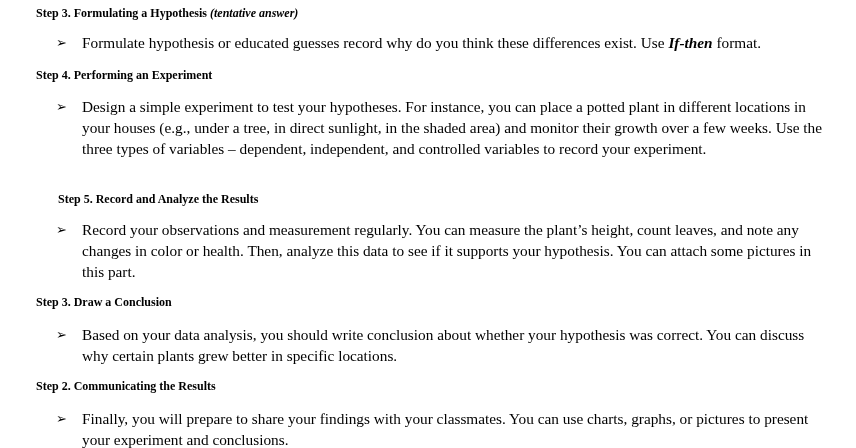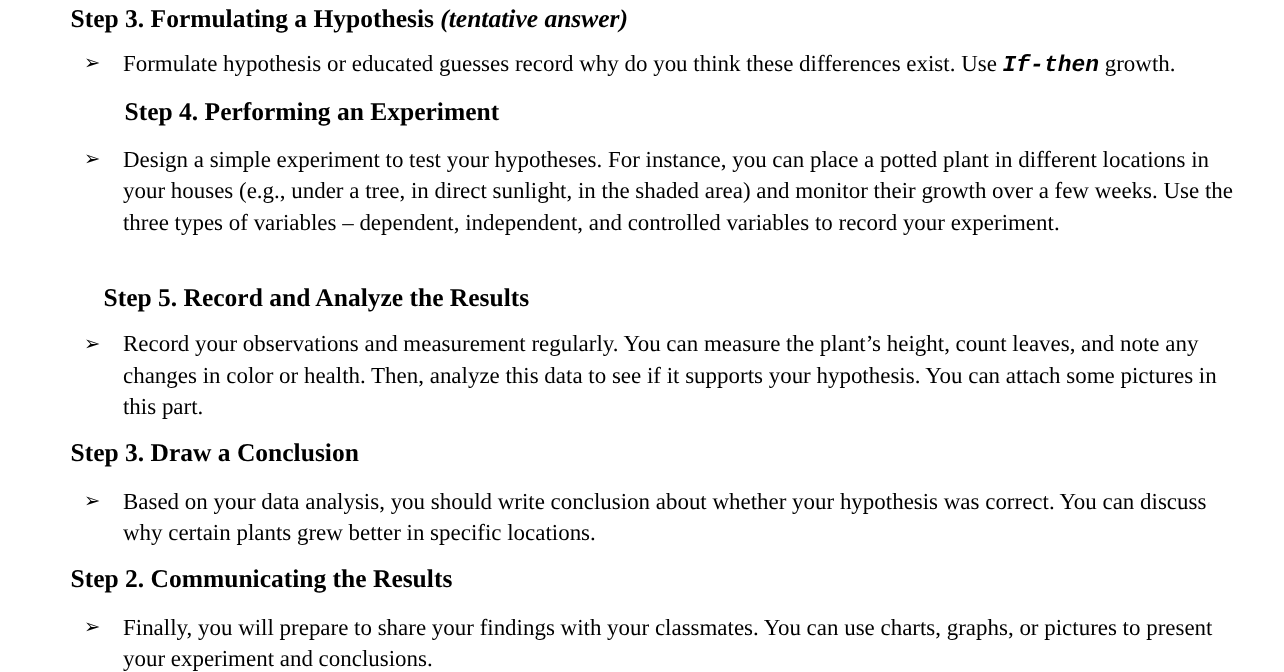--- a/index.html
+++ b/index.html
@@ -24,9 +24,9 @@
     }
     .heading {
       position: absolute;
-      left: 47px;
+      left: 36px;
       font-weight: bold;
-      font-size: 17px;
+      font-size: 12px;
       white-space: nowrap;
       line-height: 20px;
     }

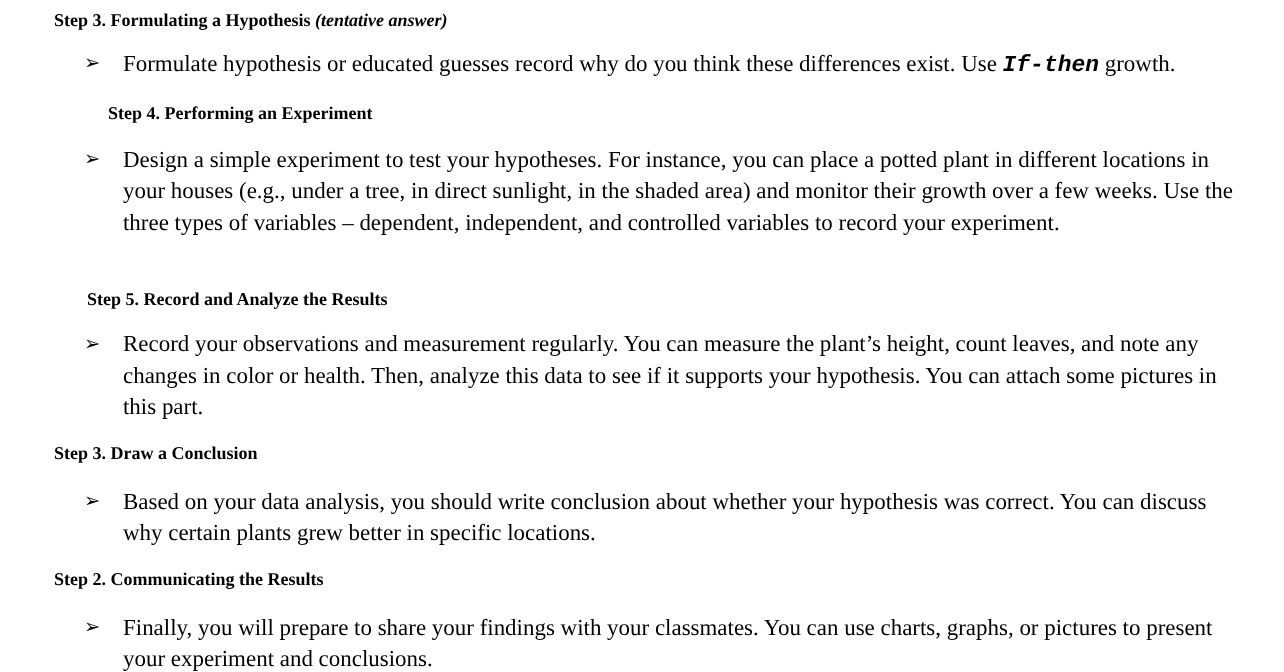--- a/index.html
+++ b/index.html
@@ -55,7 +55,7 @@
       line-height: 21.2px;
       font-size: 15.3px;
     }
-    .bi { font-style: italic; font-weight: bold; font-family: Liberation Mono, monospace; }
+    .bi { font-style: italic; font-weight: bold; }
     .it { }
   </style>
 </head>

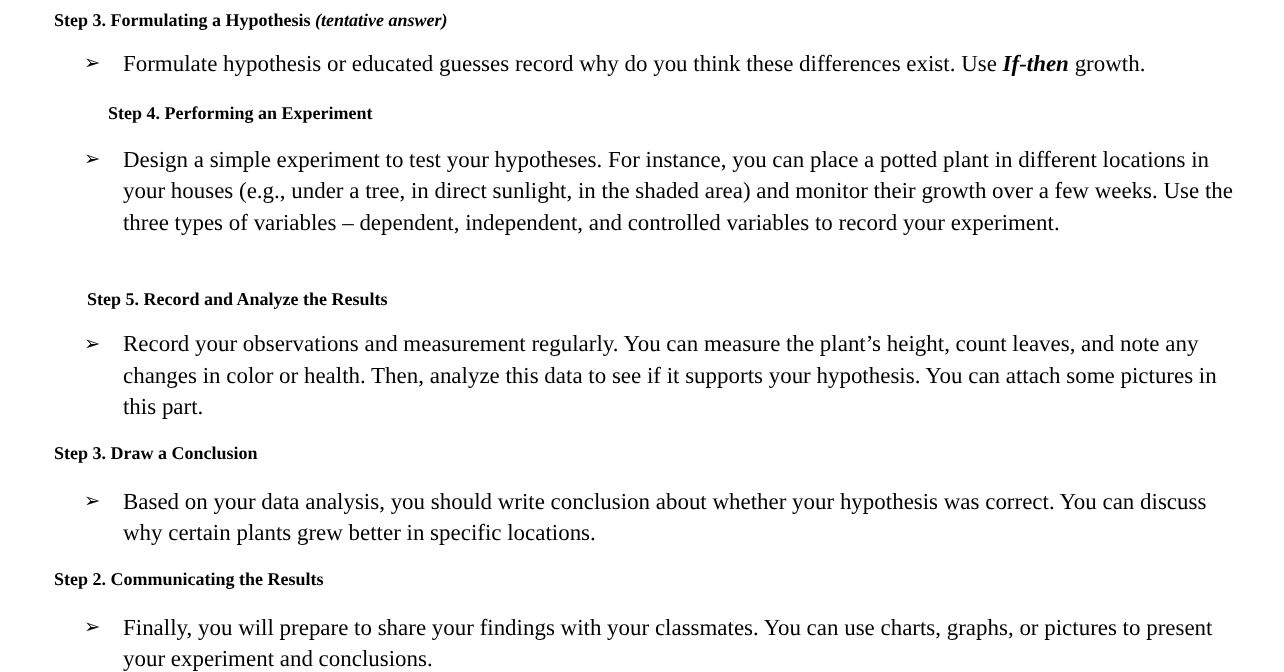--- a/index.html
+++ b/index.html
@@ -69,7 +69,7 @@
   </div>
   <div class="bullet" style="top:32px;">
     <span class="arrow">➢</span>
-    <div class="bullet-text"><span>Formulate hypothesis or educated guesses record why do you think these differences exist. Use </span><span class="bi">If-then</span><span> growth.</span></div>
+    <div class="bullet-text"><span>Formulate hypothesis or educated guesses record why do you think these differences exist. Use </span><span class="bi">If-then</span><span> format.</span></div>
   </div>
 
   <div class="heading" style="top:65px;margin-left:36px;">

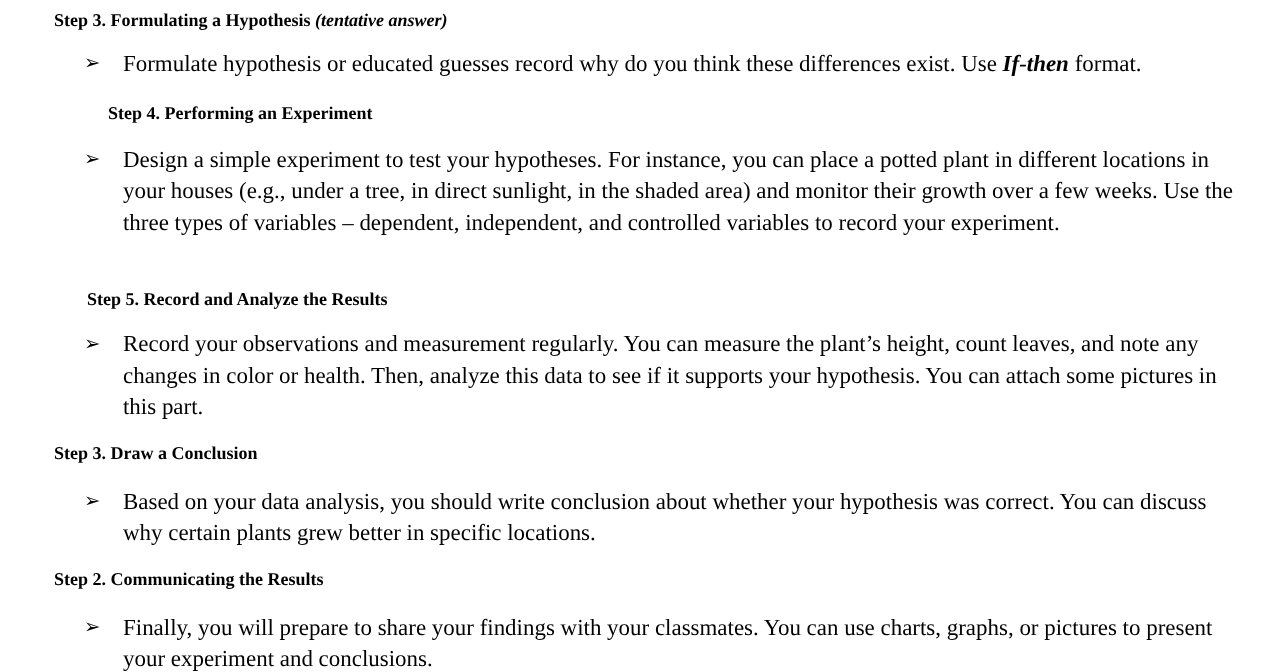--- a/index.html
+++ b/index.html
@@ -72,7 +72,7 @@
     <div class="bullet-text"><span>Formulate hypothesis or educated guesses record why do you think these differences exist. Use </span><span class="bi">If-then</span><span> format.</span></div>
   </div>
 
-  <div class="heading" style="top:65px;margin-left:36px;">
+  <div class="heading" style="top:65px;">
     <span>Step 4. Performing an Experiment</span>
   </div>
   <div class="bullet" style="top:96px;">

